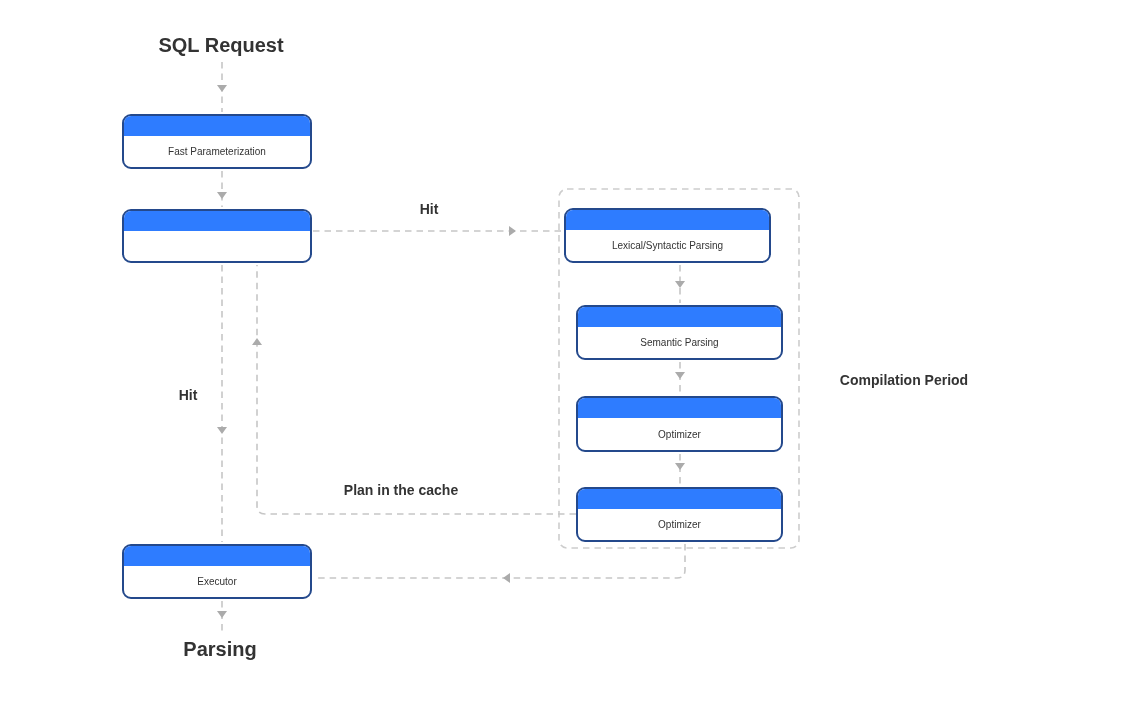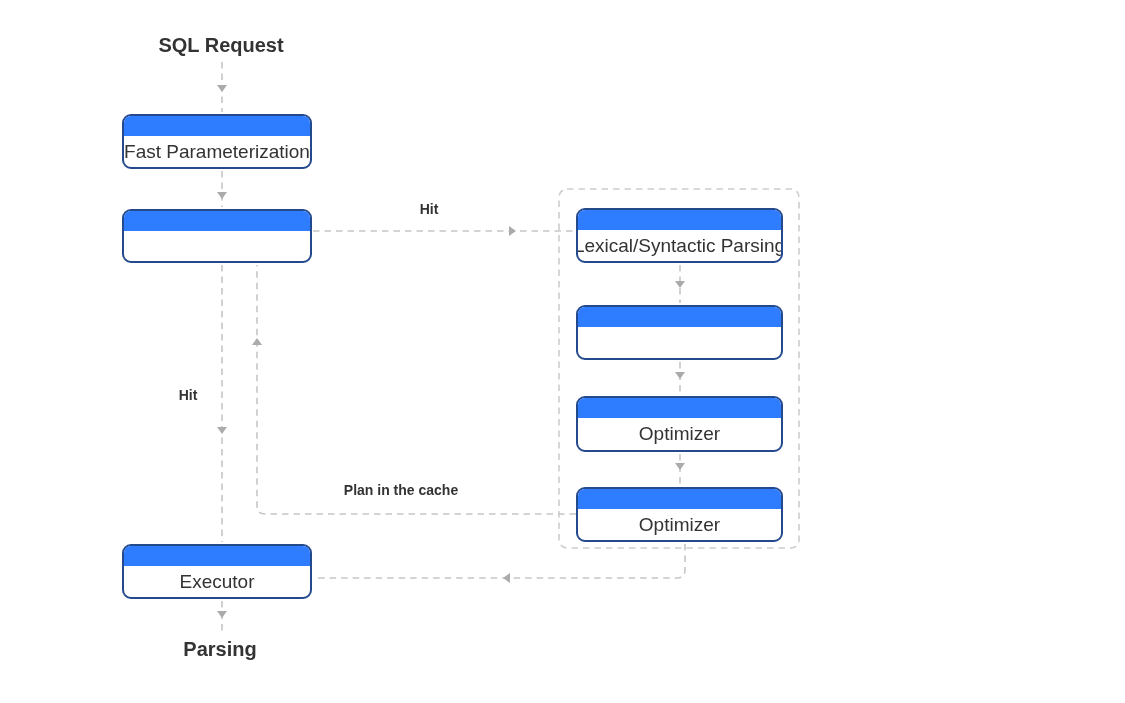--- a/index.html
+++ b/index.html
@@ -56,7 +56,7 @@
     display: flex;
     align-items: center;
     justify-content: center;
-    font-size: 19px;
+    font-size: 10px;
     color: var(--text, #333333);
     white-space: nowrap;
   }

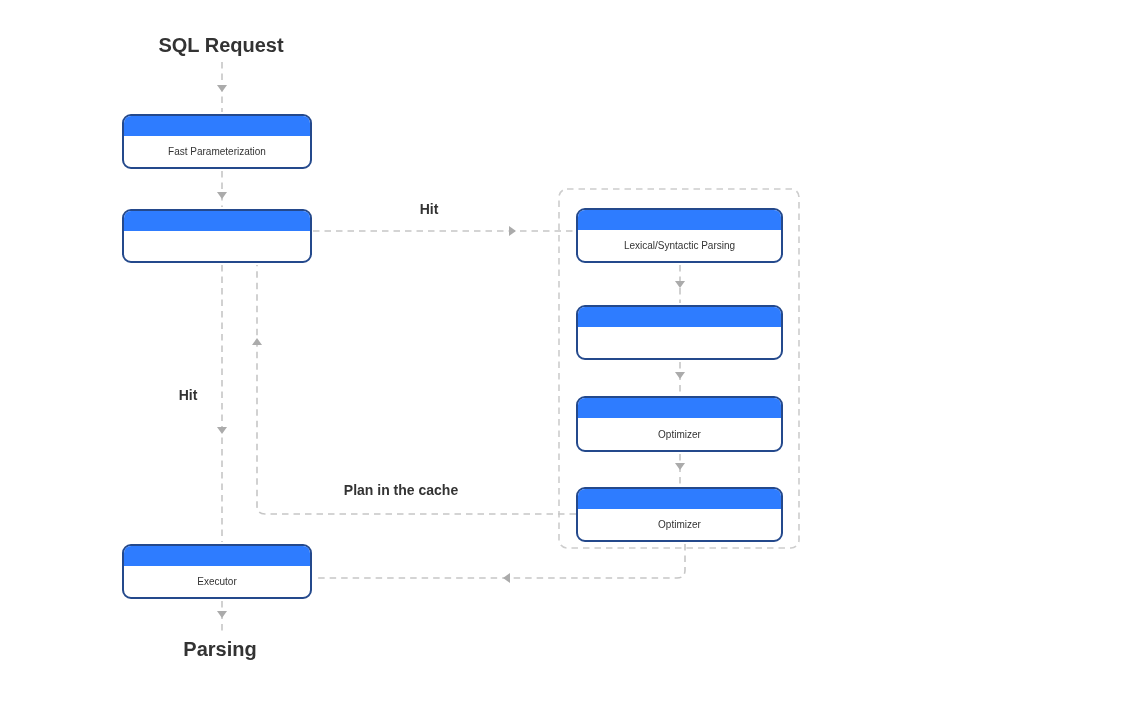--- a/index.html
+++ b/index.html
@@ -131,7 +131,7 @@
     <div class="node-label">Executor</div>
   </div>
 
-  <div class="node" style="left:576px; top:208px; width:207px; height:55px;">
+  <div class="node" style="left:564px; top:208px; width:207px; height:55px;">
     <div class="node-header"></div>
     <div class="node-label">Lexical/Syntactic Parsing</div>
   </div>

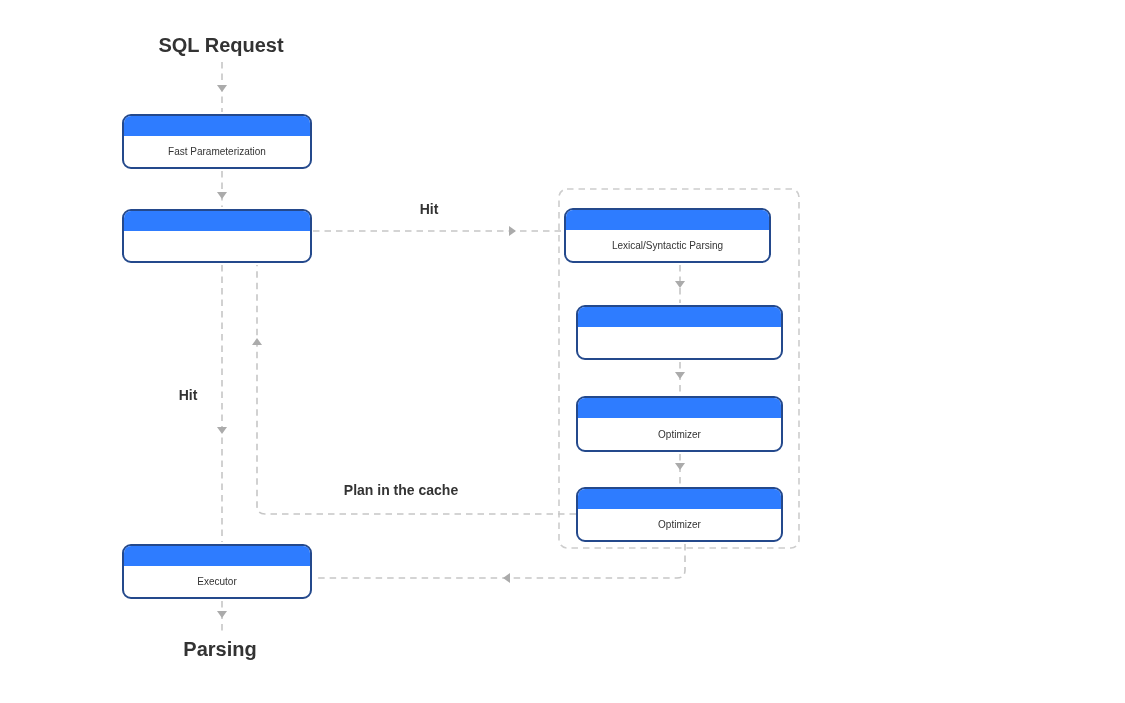--- a/index.html
+++ b/index.html
@@ -138,6 +138,7 @@
 
   <div class="node" style="left:576px; top:305px; width:207px; height:55px;">
     <div class="node-header"></div>
+    <div class="node-label">Semantic Parsing</div>
   </div>
 
   <div class="node" style="left:576px; top:396px; width:207px; height:56px;">

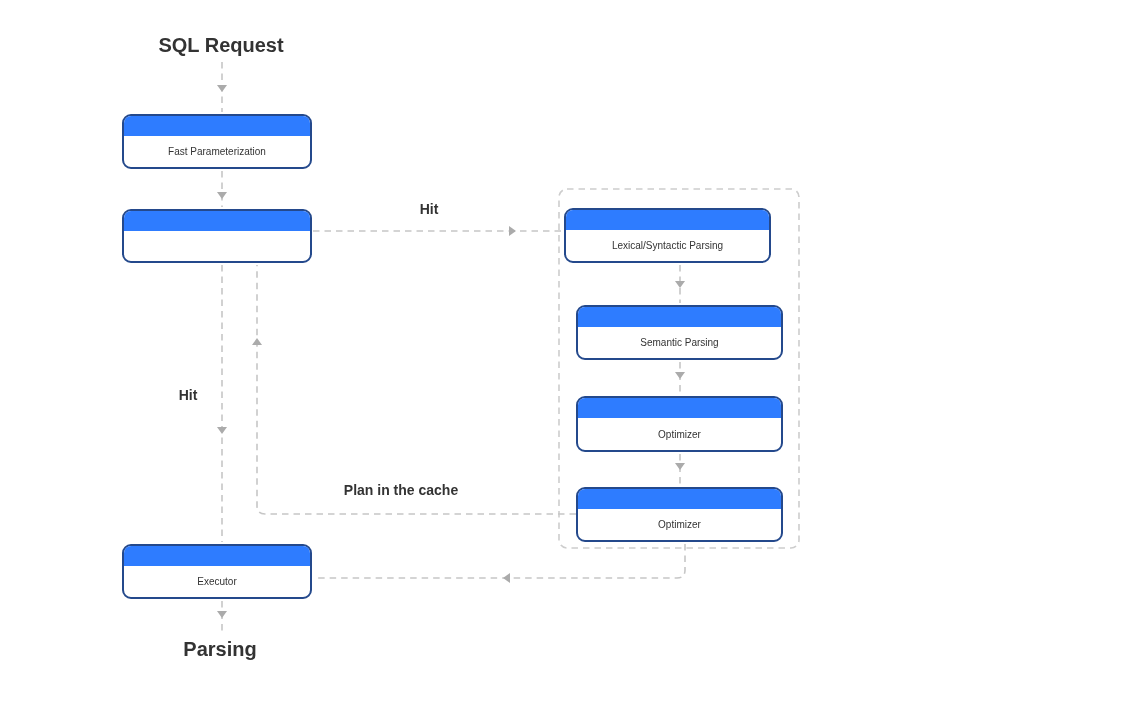--- a/index.html
+++ b/index.html
@@ -116,6 +116,7 @@
   <div class="flow-label lbl-edge" style="left:429px; top:201px;">Hit</div>
   <div class="flow-label lbl-edge" style="left:188px; top:387px;">Hit</div>
   <div class="flow-label lbl-edge" style="left:401px; top:482px;">Plan in the cache</div>
+  <div class="flow-label lbl-edge" style="left:904px; top:372px;">Compilation Period</div>
 
   <div class="node" style="left:122px; top:114px; width:190px; height:55px;">
     <div class="node-header"></div>

